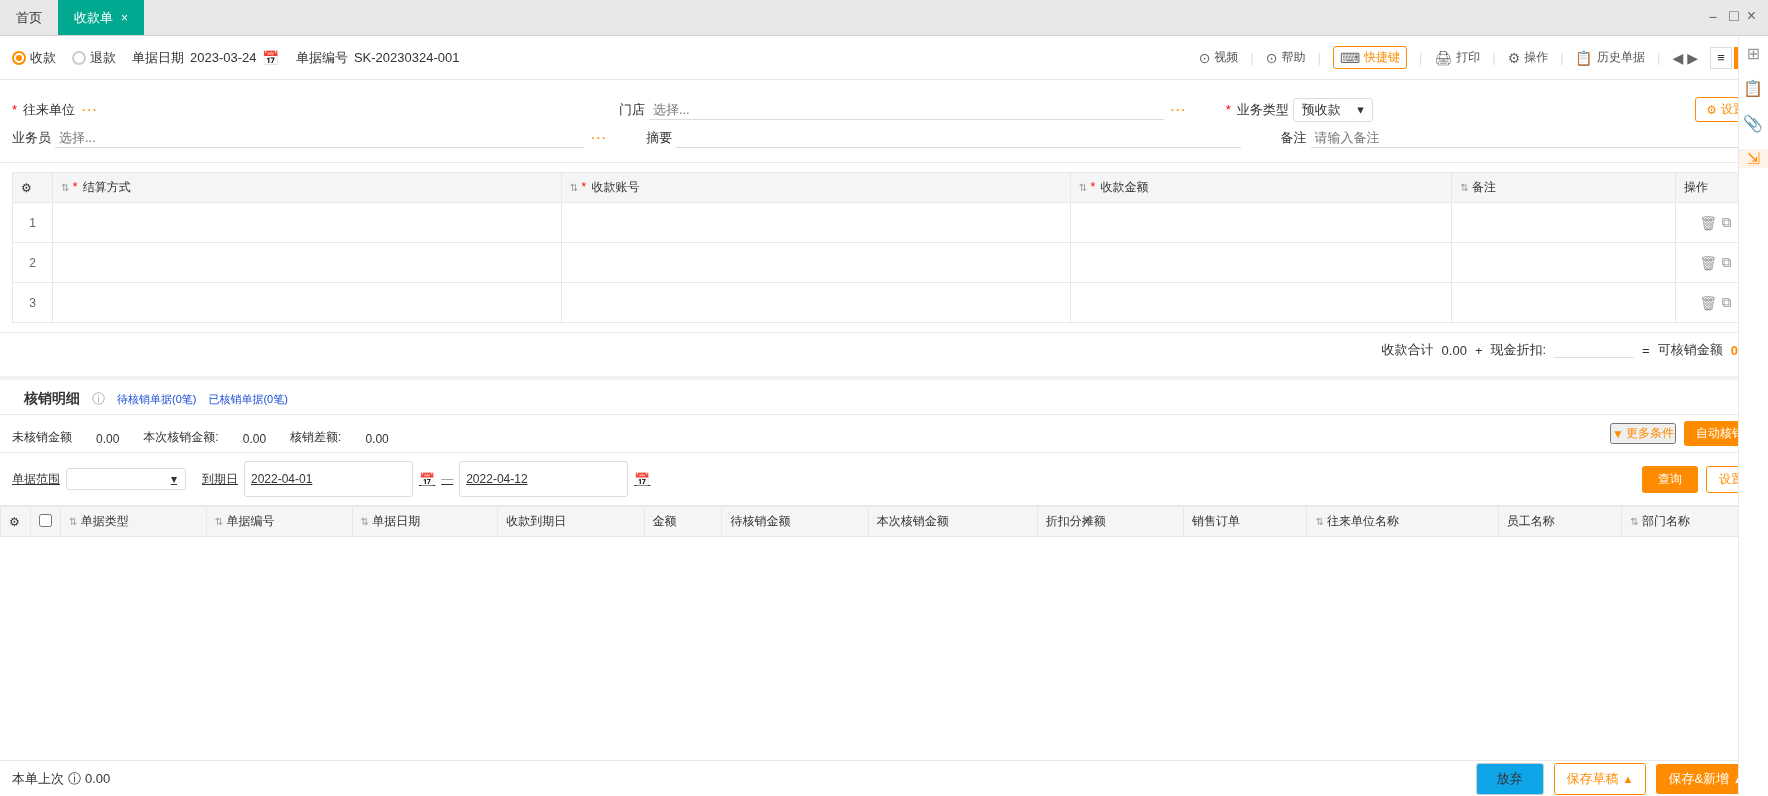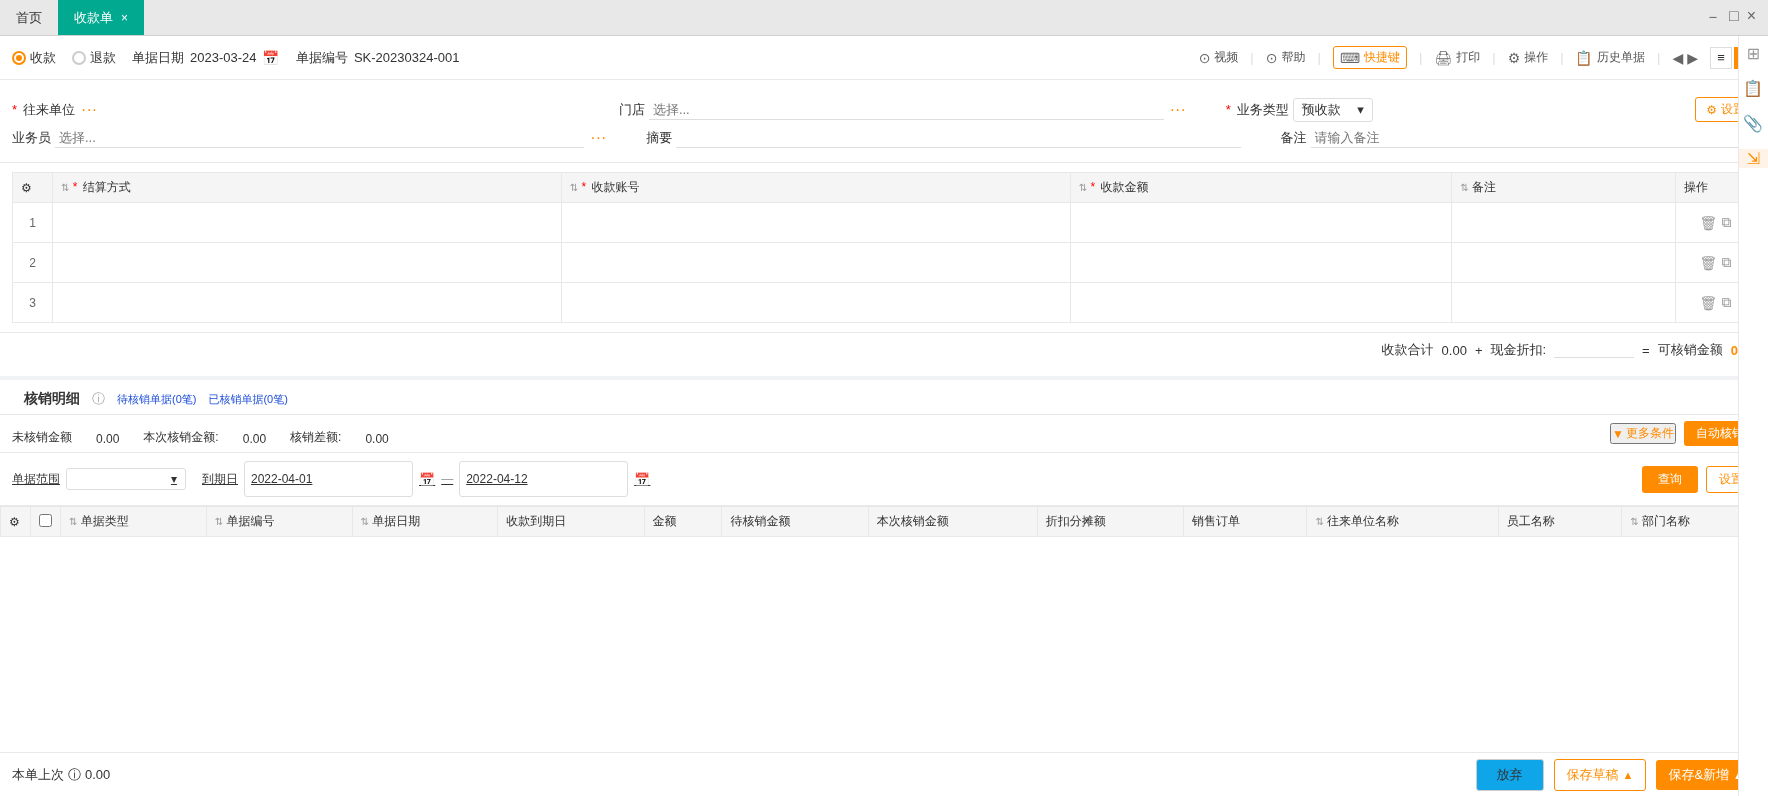--- a/index.html
+++ b/index.html
@@ -88,7 +88,7 @@
     .bottom-table th { background: #f5f5f5; border: 1px solid #e8e8e8; padding: 6px 8px; text-align: left; font-weight: normal; font-size: 12px; color: #333; white-space: nowrap; }
 
     
-    .page-footer { display: flex; align-items: center; justify-content: flex-end; padding: 8px 12px; border-top: 1px solid #e8e8e8; background: #fff; gap: 10px; position: fixed; bottom: 0; left: 0; right: 0; height: 44px; }
+    .page-footer { display: flex; align-items: center; justify-content: flex-end; padding: 8px 12px; border-top: 1px solid #e8e8e8; background: #fff; gap: 10px; position: fixed; bottom: 0; left: 0; right: 0; height: 36px; }
     .footer-left { margin-right: auto; display: flex; align-items: center; gap: 4px; font-size: 13px; }
     .discard-btn { background: #0ea5e9; color: #333; border: 1px solid #ccc; padding: 6px 20px; border-radius: 3px; cursor: pointer; font-size: 13px; }
     .save-draft-btn { background: #fff; color: #ff8c00; border: 1px solid #ff8c00; padding: 6px 12px; border-radius: 3px; cursor: pointer; font-size: 13px; display: flex; align-items: center; gap: 4px; }

